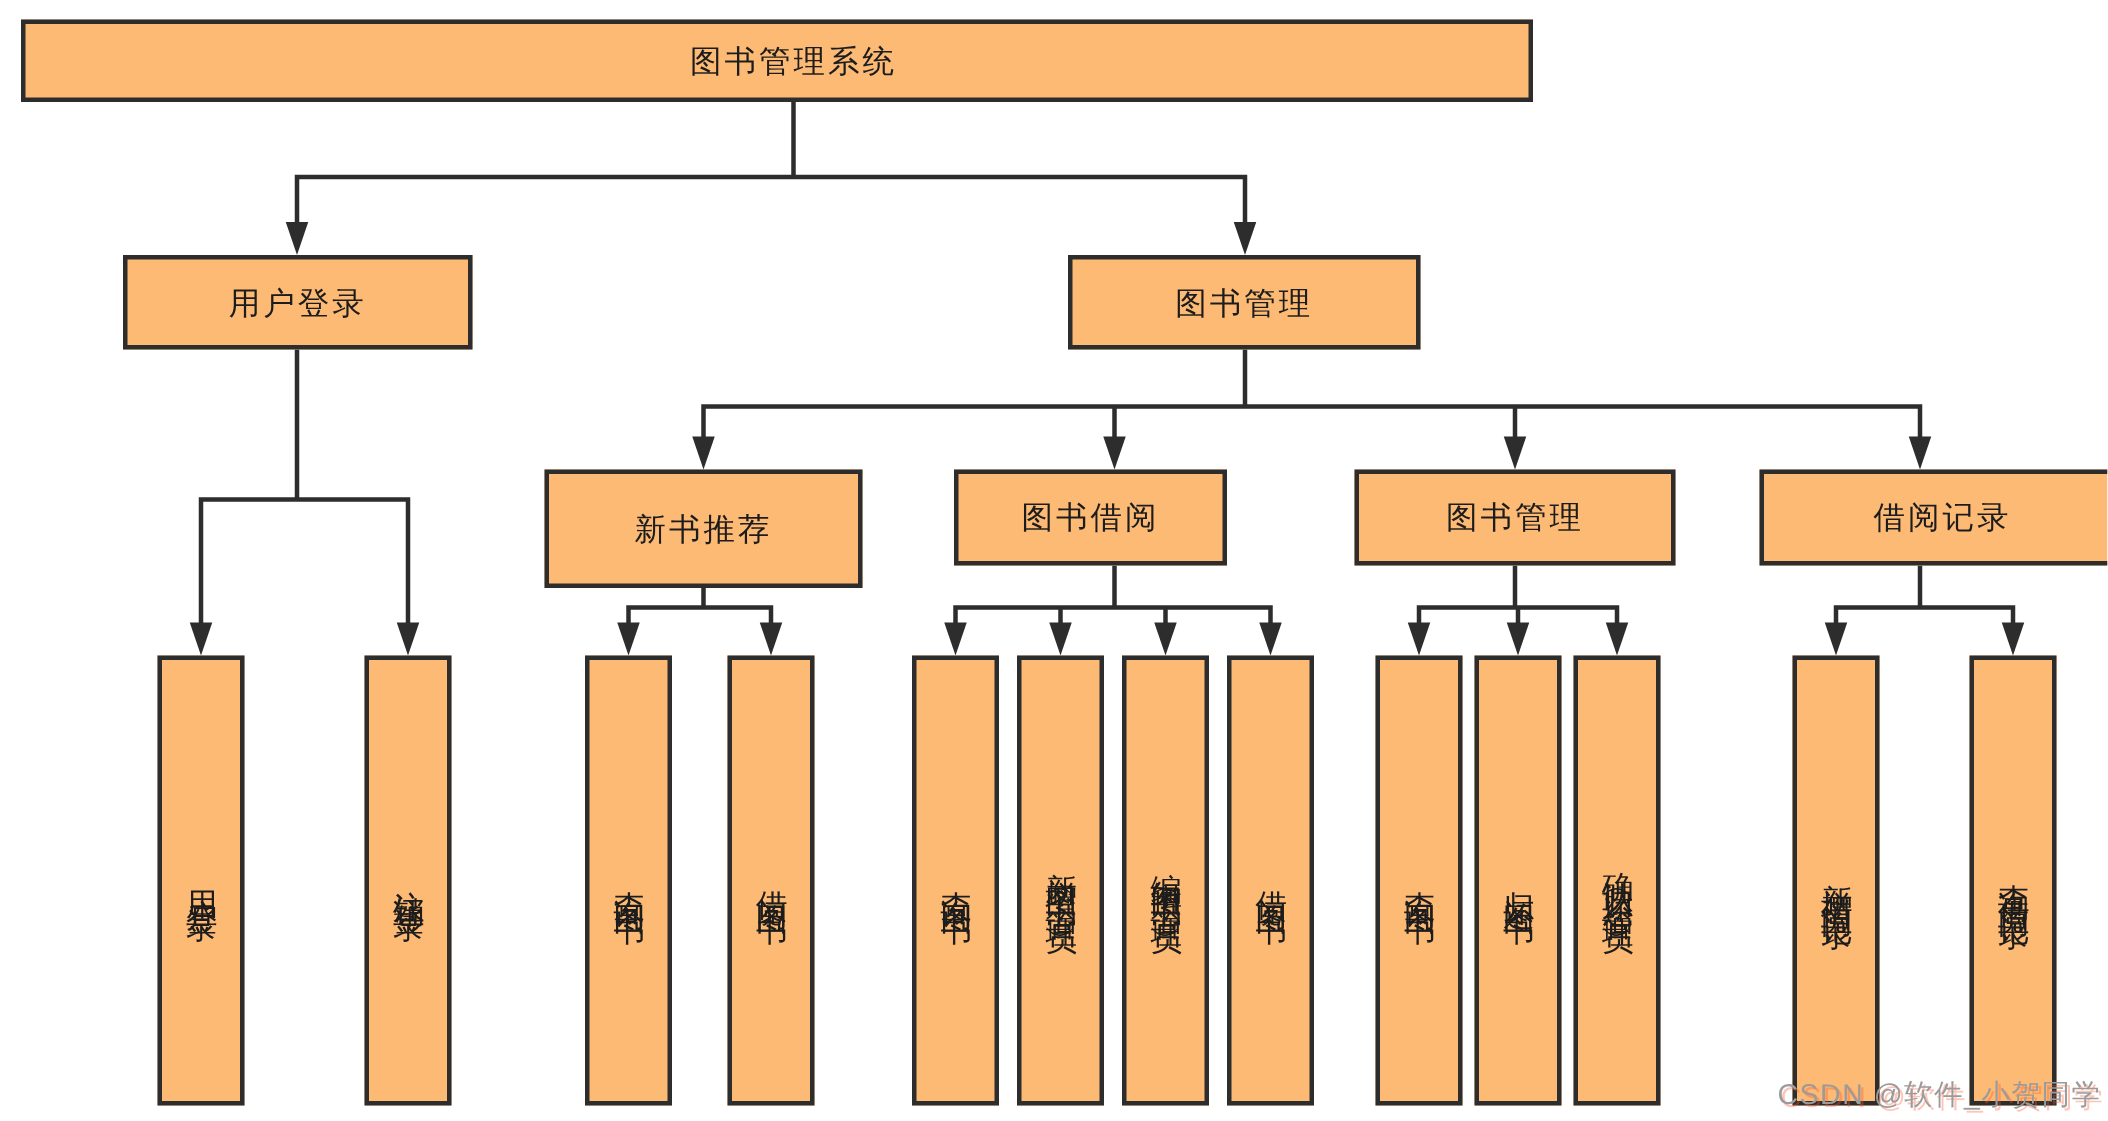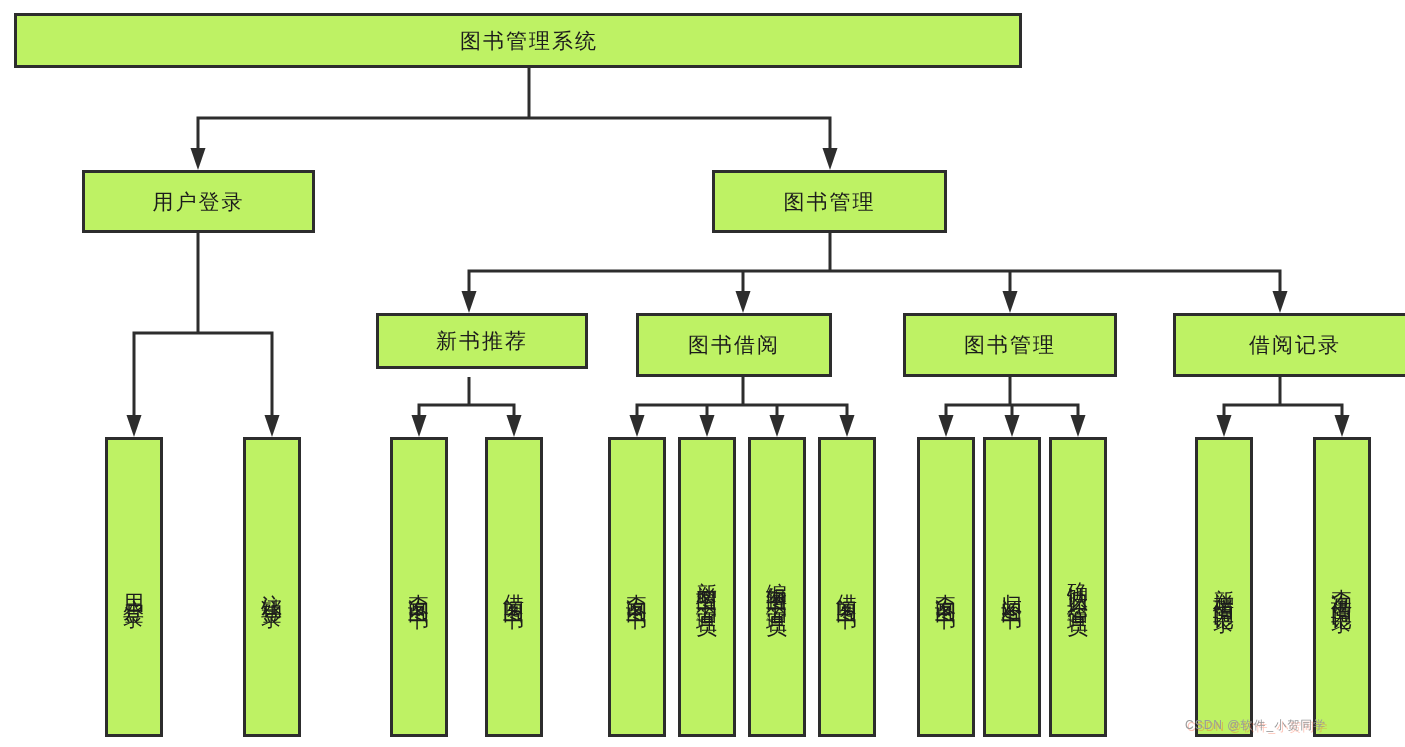--- a/index.html
+++ b/index.html
@@ -14,7 +14,7 @@
   .node{
     position:absolute;
     box-sizing:border-box;
-    background:#bef264;
+    background:#fdba74;
     border:3px solid #2d2d2d;
     display:flex;
     align-items:center;

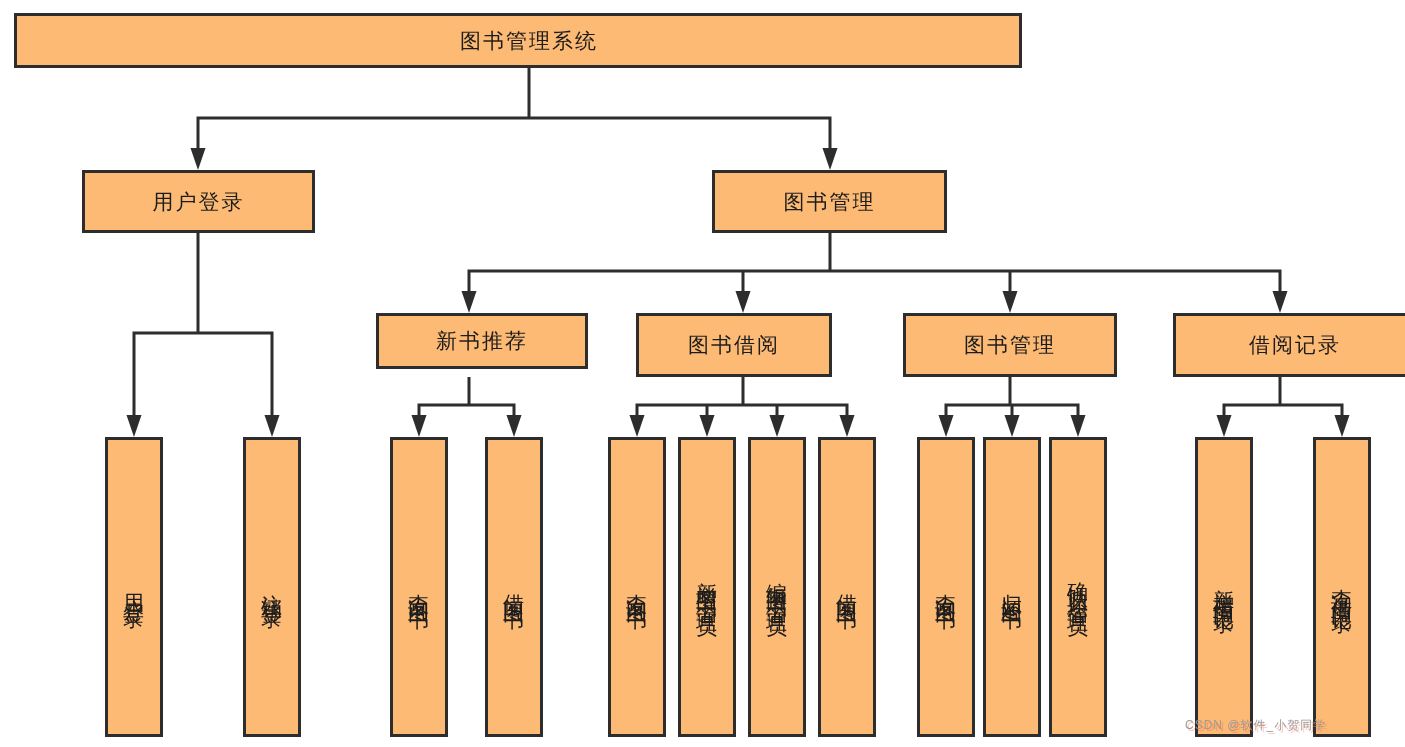--- a/index.html
+++ b/index.html
@@ -113,7 +113,7 @@
     <span class="label">图书管理</span>
   </div>
 
-  <div class="node hnode" style="left:376px;top:313px;width:212px;height:56px">
+  <div class="node hnode" style="left:363px;top:313px;width:212px;height:79px">
     <span class="label">新书推荐</span>
   </div>
   <div class="node hnode" style="left:636px;top:313px;width:196px;height:64px">

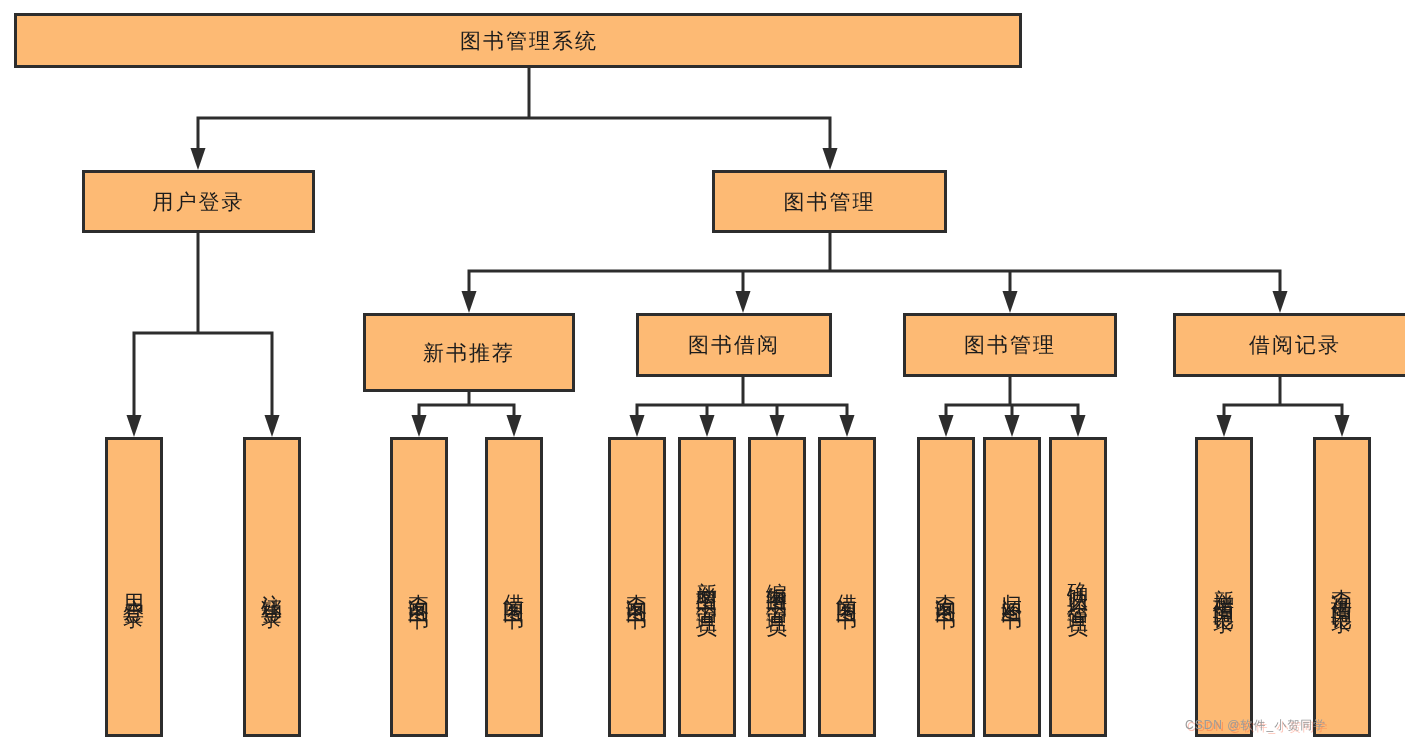--- a/index.html
+++ b/index.html
@@ -116,7 +116,7 @@
   <div class="node hnode" style="left:363px;top:313px;width:212px;height:79px">
     <span class="label">新书推荐</span>
   </div>
-  <div class="node hnode" style="left:636px;top:313px;width:196px;height:64px">
+  <div class="node hnode" style="left:636px;top:313px;width:182px;height:64px">
     <span class="label">图书借阅</span>
   </div>
   <div class="node hnode" style="left:903px;top:313px;width:214px;height:64px">

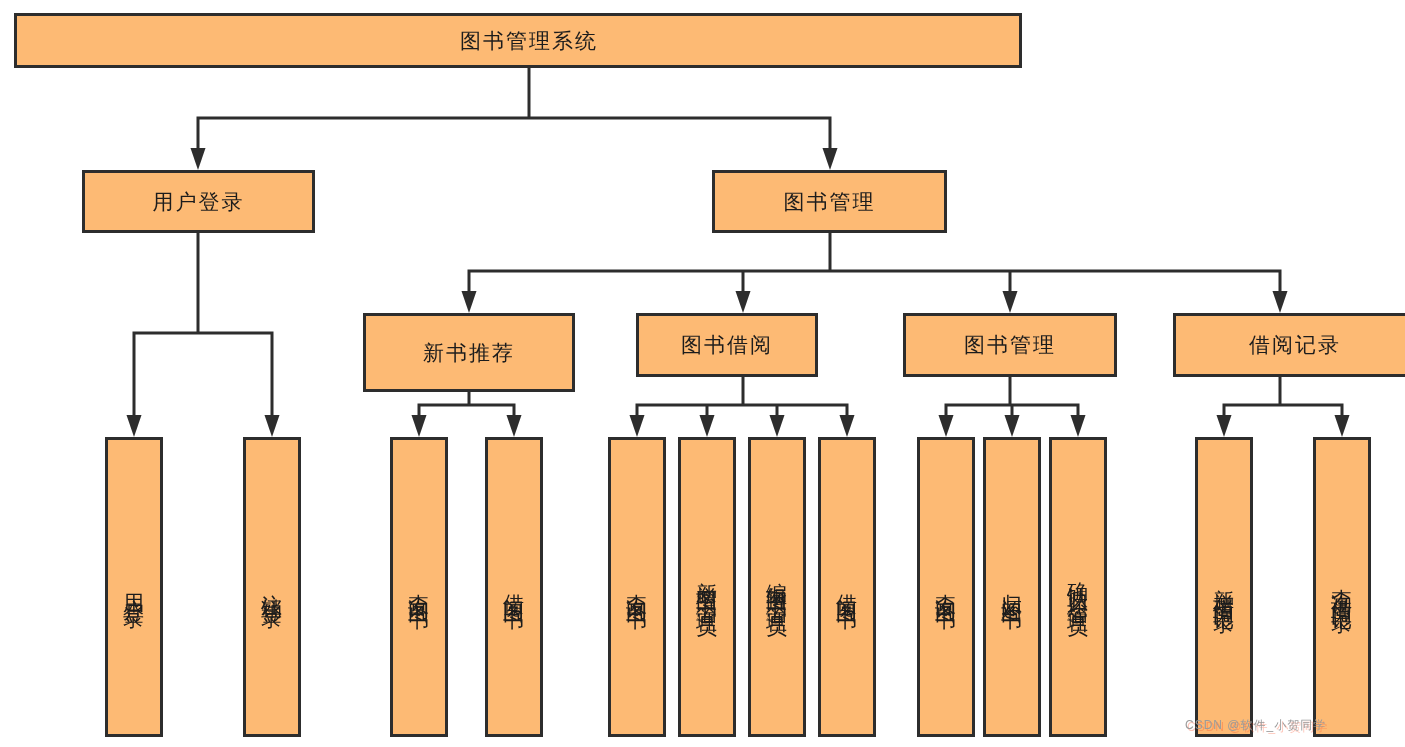--- a/index.html
+++ b/index.html
@@ -38,7 +38,7 @@
   .watermark{
     position:absolute;
     left:1185px;top:717px;
-    font-size:12px;
+    font-size:19px;
     color:#9b9b9b;
     text-shadow:2px 2px 0 rgba(252,85,49,0.35);
     letter-spacing:1px;

